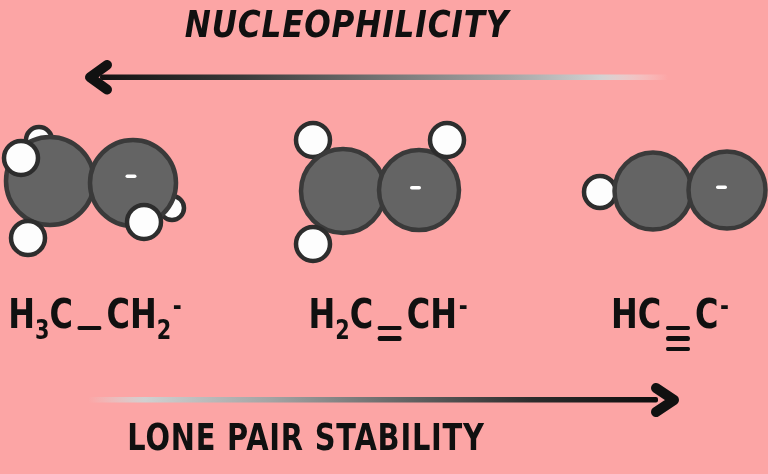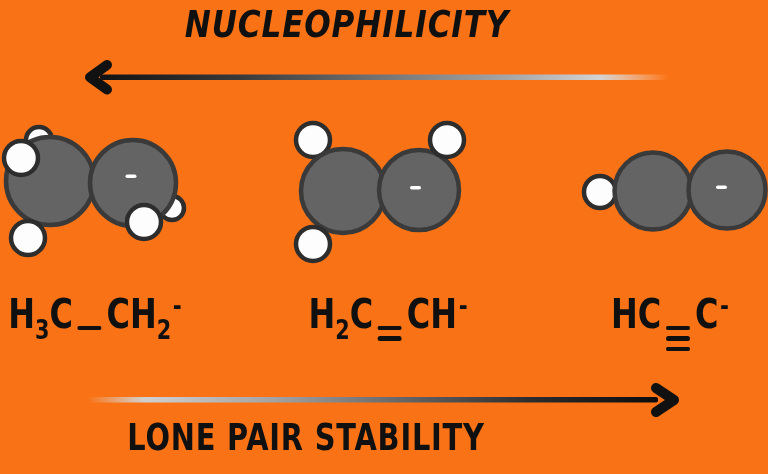--- a/index.html
+++ b/index.html
@@ -4,7 +4,7 @@
 <style>
   html,body{margin:0;padding:0;background:#ffffff;}
   .canvas{
-    position:relative;width:768px;height:474px;background:#f97316;
+    position:relative;width:768px;height:474px;background:#fca5a5;
     overflow:hidden;font-family:"DejaVu Sans",sans-serif;color:#111;
   }
   .vector-layer{position:absolute;left:0;top:0;}

